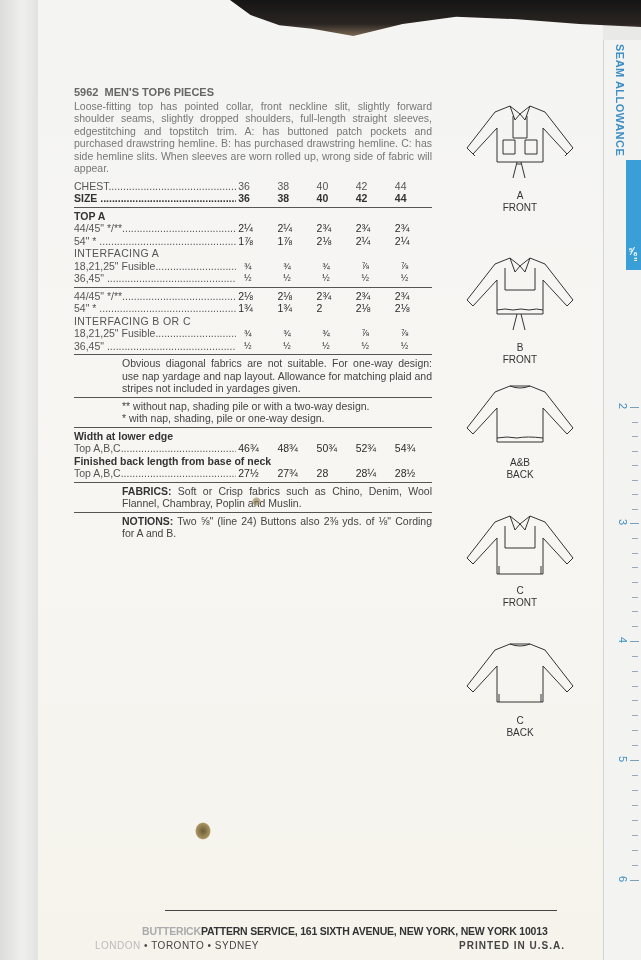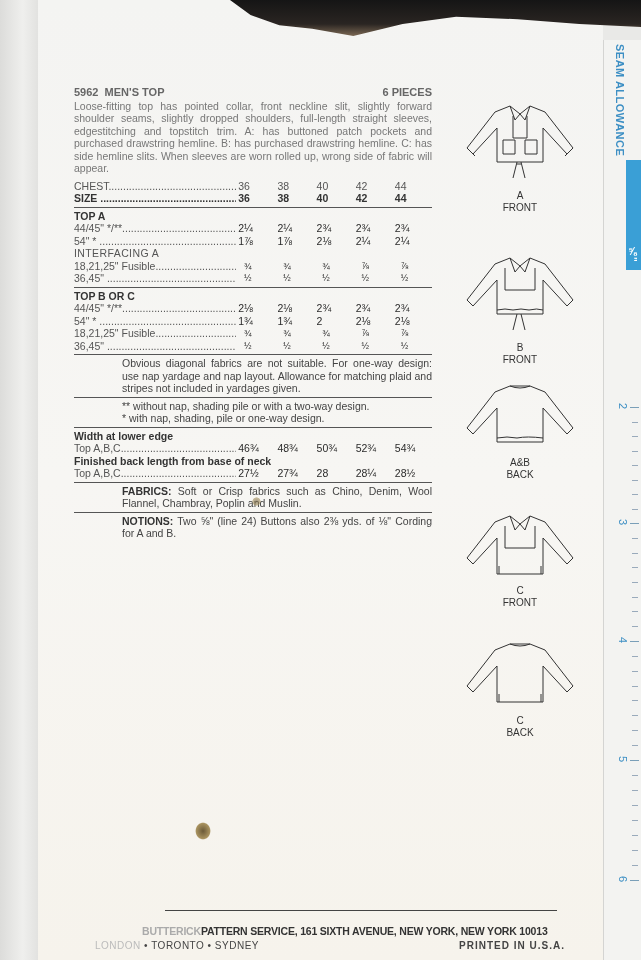--- a/index.html
+++ b/index.html
@@ -52,7 +52,7 @@
   .ruler-tick.major { width: 9px; left: 630px; background: #7a9fb8; }
 
   .content { position: absolute; left: 74px; top: 86px; width: 358px; font-size: 10.5px; line-height: 12.5px; }
-  .hdr { display: flex; justify-content: space-between; font-size: 11px; color: #666; font-weight: bold; }
+  .hdr { display: flex; justify-content: flex-start; font-size: 11px; color: #666; font-weight: bold; }
   .desc { color: #777; margin-top: 1px; text-align: justify; }
   .rule { border-top: 1.5px solid #555; margin: 2px 0 2px 0; }
   .trow { display: flex; height: 12.5px; align-items: flex-start; }

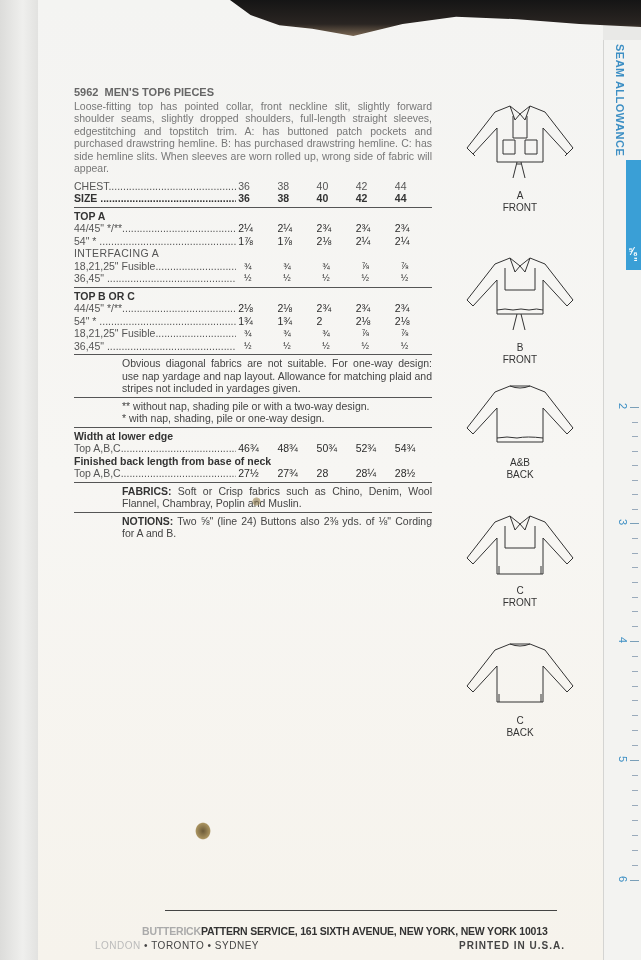--- a/index.html
+++ b/index.html
@@ -194,7 +194,6 @@
   </div>
   <div class="rule"></div>
 
-  <div class="sechead">TOP B OR C</div>
   <div class="trow">
     <span class="tlabel dots"><span>44/45" */**</span></span>
     <span class="tval">2⅛</span>

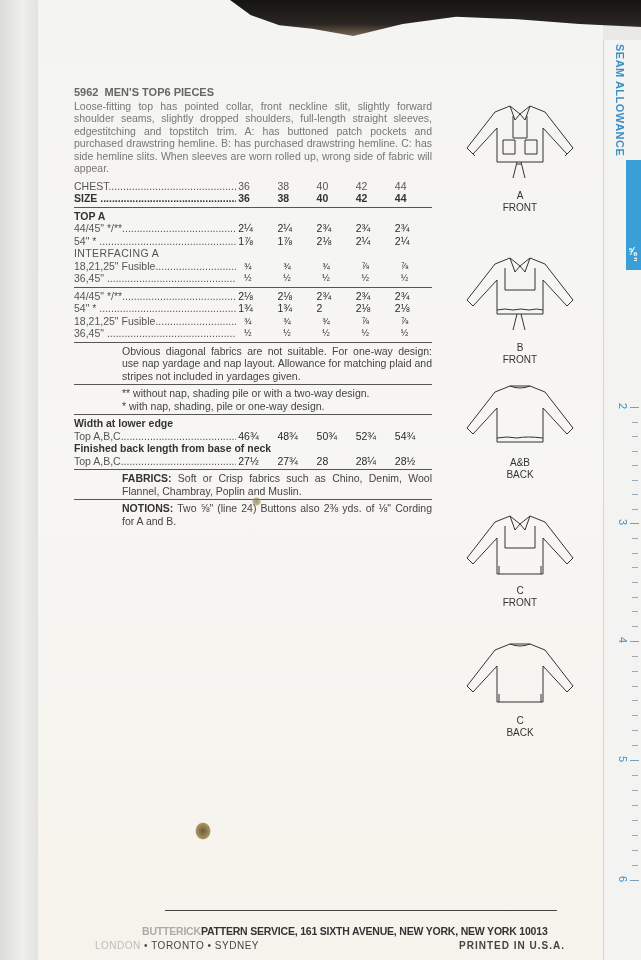--- a/index.html
+++ b/index.html
@@ -211,6 +211,7 @@
     <span class="tval">2⅛</span>
   </div>
 
+  <div class="sechead light">INTERFACING B OR C</div>
   <div class="trow">
     <span class="tlabel dots"><span>18,21,25" Fusible</span></span>
     <span class="tval sm">¾</span>

